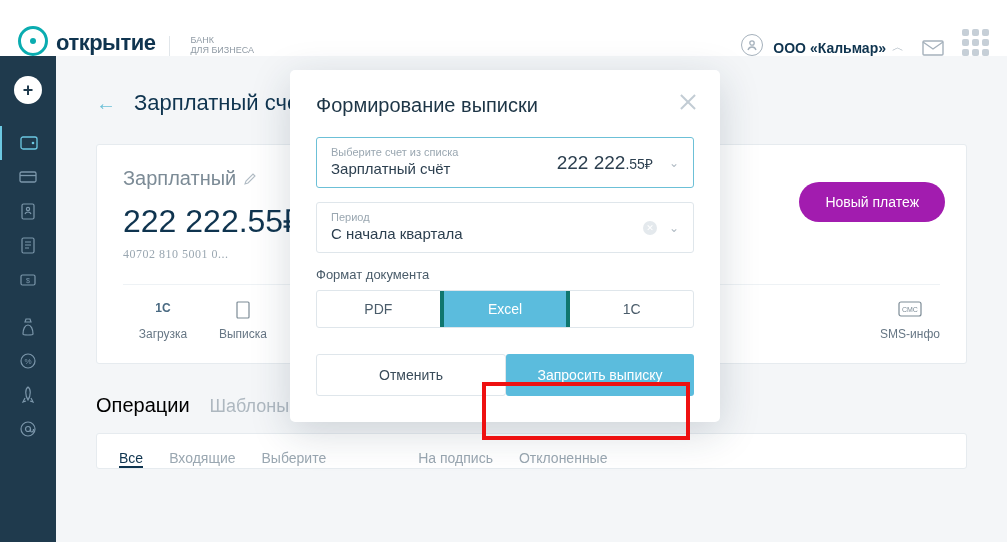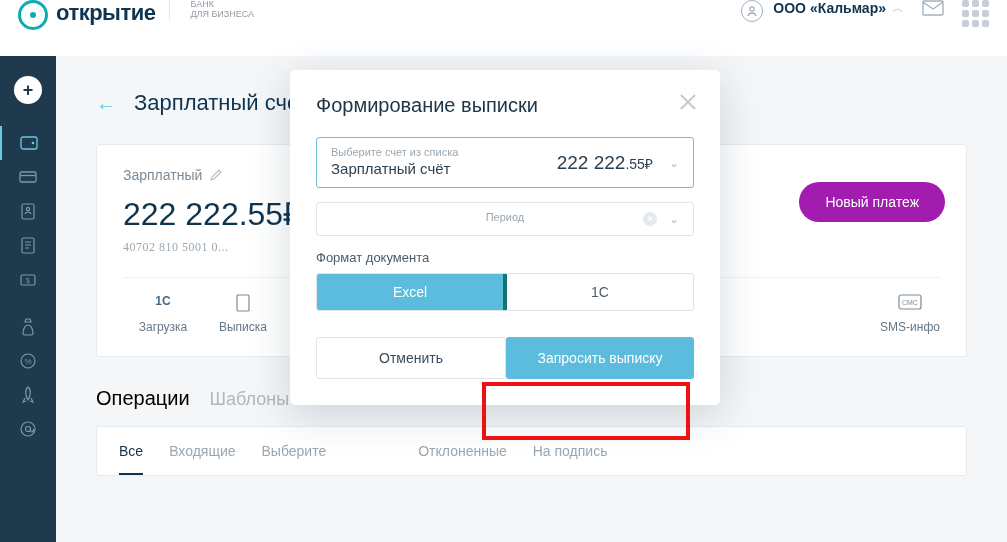--- a/index.html
+++ b/index.html
@@ -5,7 +5,7 @@
   * { box-sizing: border-box; margin: 0; padding: 0; }
   html, body { width: 1007px; height: 542px; font-family: -apple-system, "Segoe UI", Arial, sans-serif; overflow: hidden; background: #f4f6f8; }
   
-  .header { position: absolute; top:0; left:0; right:0; height:56px; background:#fff; display:flex; align-items:flex-start; padding:0 18px; z-index:5; }
+  .header { position: absolute; top:0; left:0; right:0; height:56px; background:#fff; display:flex; align-items:flex-end; padding:0 18px; z-index:5; }
   .logo-mark { width:30px; height:30px; border:3px solid #0aacb0; border-radius:50%; position:relative; }
   .logo-mark:after{content:"";position:absolute;width:6px;height:6px;background:#0aacb0;border-radius:50%;left:50%;top:50%;transform:translate(-50%,-50%);}
   .logo-text { font-size:22px; font-weight:600; color:#0f344f; margin-left:8px; letter-spacing:-0.5px;}

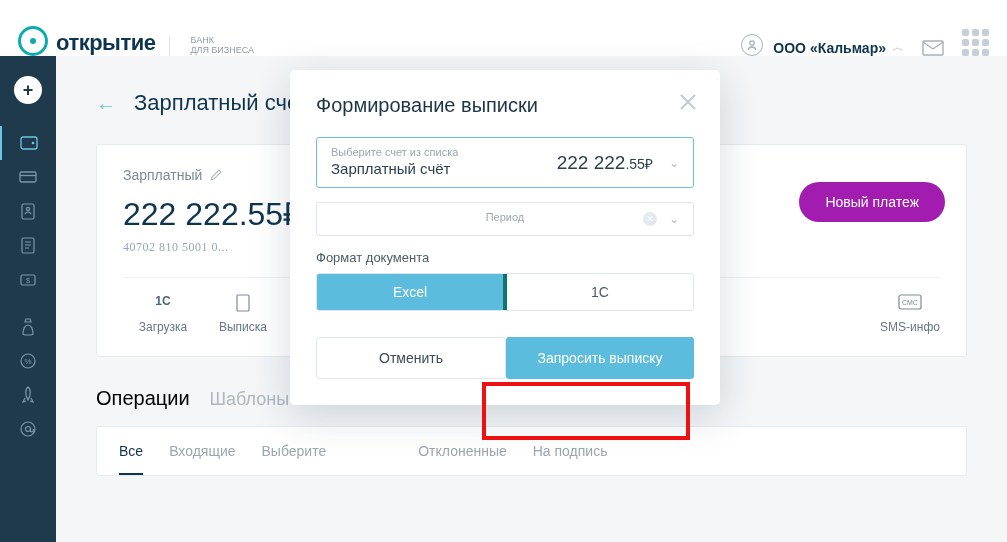--- a/index.html
+++ b/index.html
@@ -29,7 +29,7 @@
   .back-arrow{color:#6cc0d7;font-size:20px;margin-right:18px;}
   .page-title{font-size:22px;color:#0f344f;font-weight:300;}
   .account-card{background:#fff;border:1px solid #e6ebef;border-radius:3px;padding:22px 26px;}
-  .acct-name-row{display:flex;align-items:center;color:#7c8b96;font-size:14px;margin-bottom:8px;}
+  .acct-name-row{display:flex;align-items:center;color:#7c8b96;font-size:20px;margin-bottom:8px;}
   .pencil{margin-left:8px;color:#b0bbc4;}
   .acct-balance{font-size:32px;color:#0f344f;font-weight:300;margin-bottom:6px;}
   .acct-number{font-size:12px;color:#9aa7b1;letter-spacing:0.5px;margin-bottom:22px;font-family:Liberation Serif, serif;}

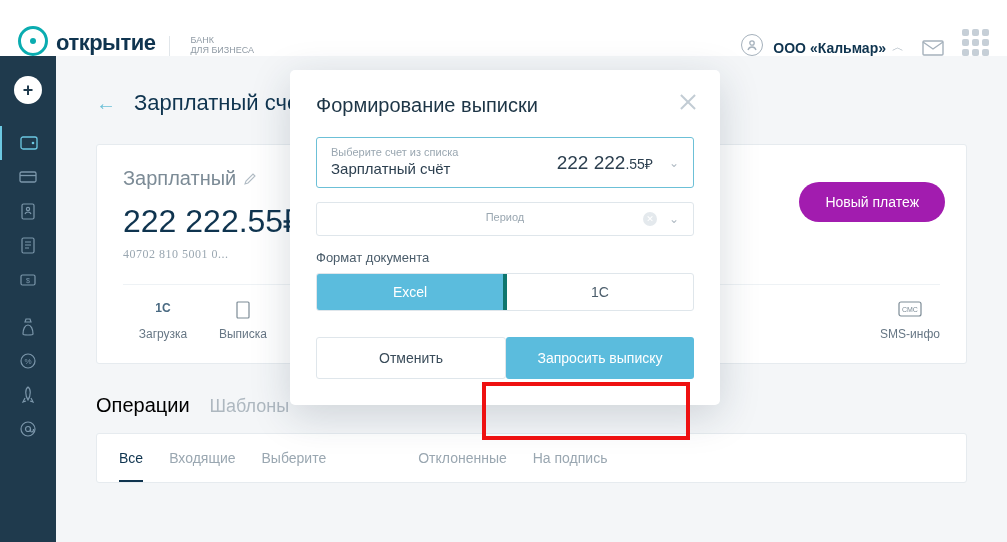--- a/index.html
+++ b/index.html
@@ -57,7 +57,7 @@
   .modal-close:before,.modal-close:after{content:"";position:absolute;left:9px;top:0;width:2px;height:20px;background:#c2ccd4;}
   .modal-close:before{transform:rotate(45deg);} .modal-close:after{transform:rotate(-45deg);}
   .field{border:1px solid #6cc0d7;border-radius:3px;padding:8px 14px 10px;position:relative;margin-bottom:14px;}
-  .field.plain{border-color:#dfe6eb;text-align:center;}
+  .field.plain{border-color:#dfe6eb;}
   .field-label{font-size:11px;color:#9aa7b1;margin-bottom:2px;}
   .field-value{font-size:15px;color:#2c3f4f;}
   .field-amount{position:absolute;right:40px;top:50%;transform:translateY(-50%);font-size:19px;color:#2c3f4f;}

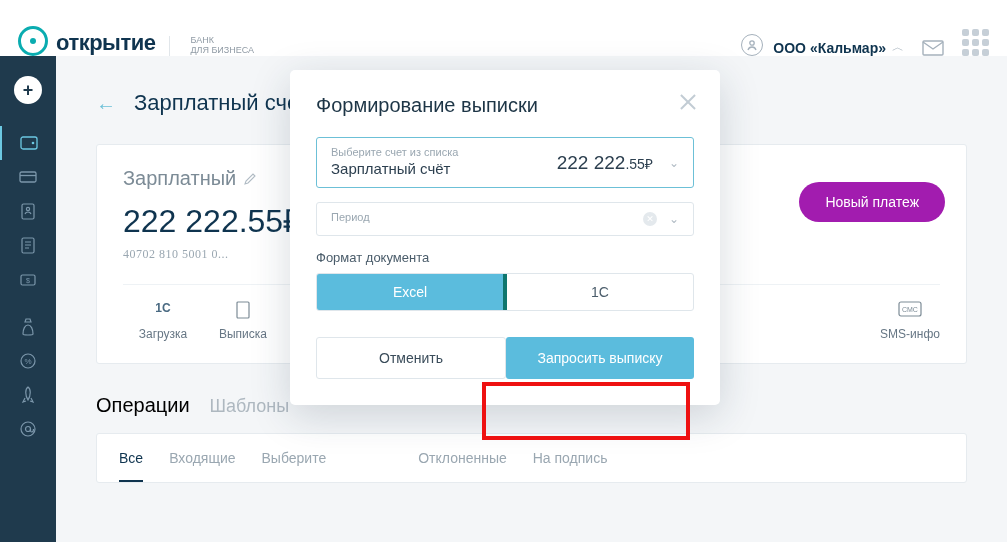--- a/index.html
+++ b/index.html
@@ -249,6 +249,7 @@
 
     <div class="field plain">
       <div class="field-label">Период</div>
+      <div class="field-value">С начала квартала</div>
       <div class="field-clear">✕</div>
       <div class="field-chev">⌄</div>
     </div>

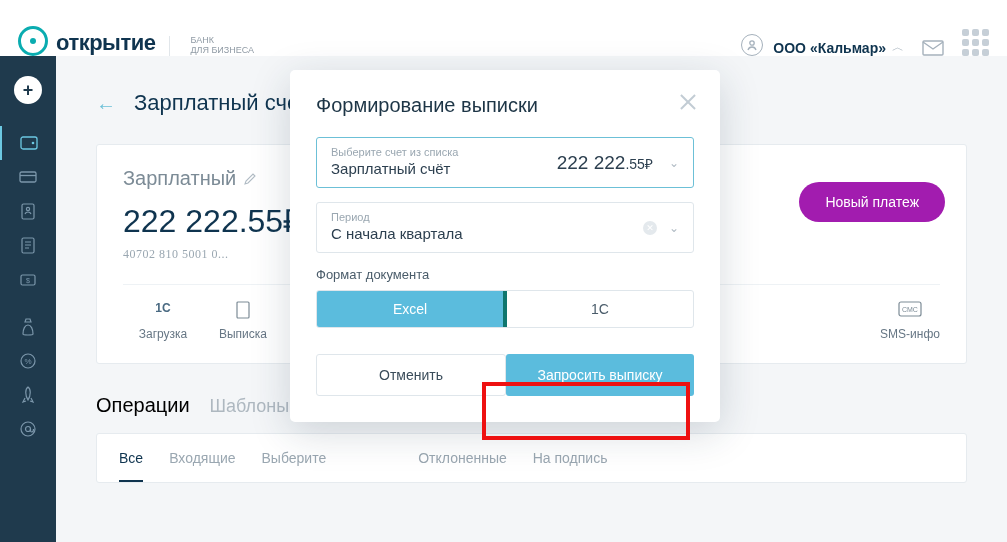--- a/index.html
+++ b/index.html
@@ -256,6 +256,7 @@
 
     <div class="format-label">Формат документа</div>
     <div class="format-row">
+      <div class="format-btn">PDF</div>
       <div class="format-btn active">Excel</div>
       <div class="format-btn">1C</div>
     </div>

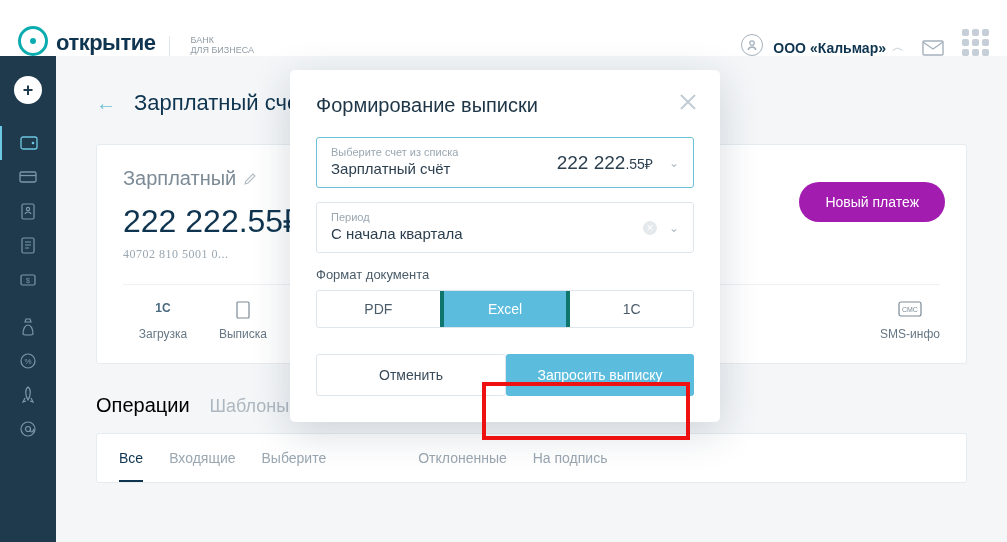--- a/index.html
+++ b/index.html
@@ -46,7 +46,7 @@
   .ops-sub{font-size:18px;color:#aeb8c0;font-weight:300;}
   .tabs-card{background:#fff;border:1px solid #e6ebef;border-radius:3px;margin-top:16px;padding:16px 22px 0;}
   .tab-row{display:flex;gap:26px;font-size:14px;}
-  .tab{color:#9aa7b1;padding-bottom:14px;cursor:pointer;}
+  .tab{color:#9aa7b1;cursor:pointer;}
   .tab.active{color:#0f344f;border-bottom:2px solid #0f344f;}
   .tab-gap{width:40px;}
   

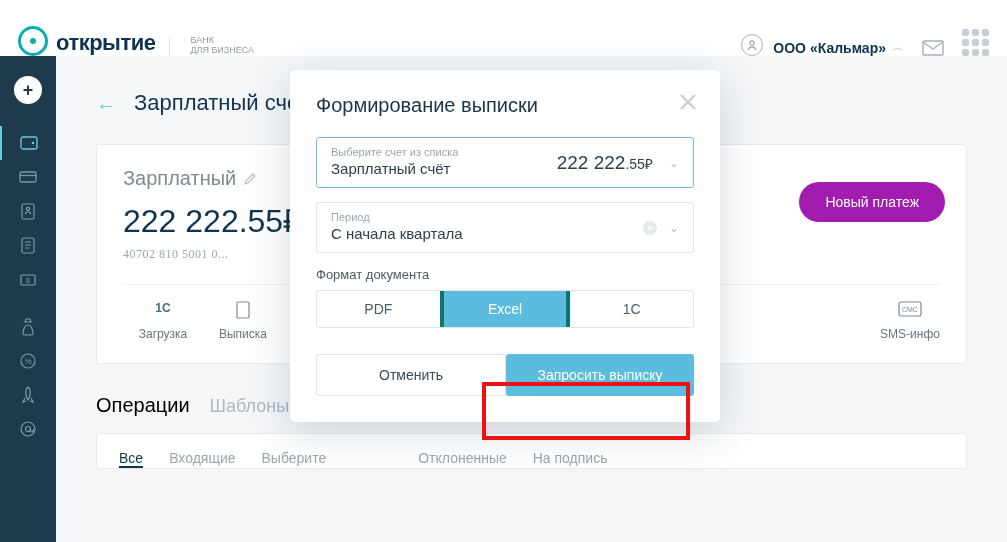--- a/index.html
+++ b/index.html
@@ -227,8 +227,8 @@
       <div class="tab">Входящие</div>
       <div class="tab">Выберите</div>
       <div class="tab-gap"></div>
+      <div class="tab">На подпись</div>
       <div class="tab">Отклоненные</div>
-      <div class="tab">На подпись</div>
     </div>
   </div>
 </div>

